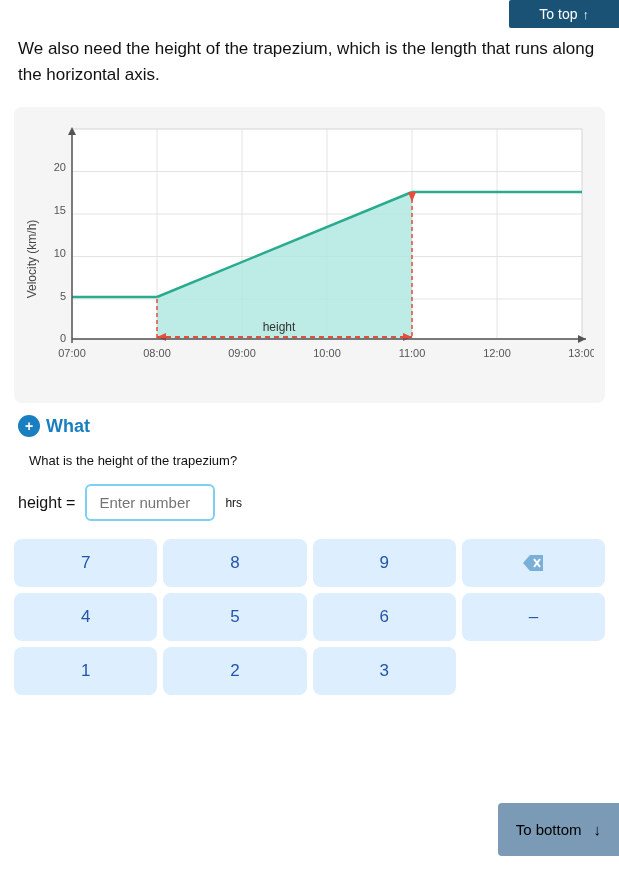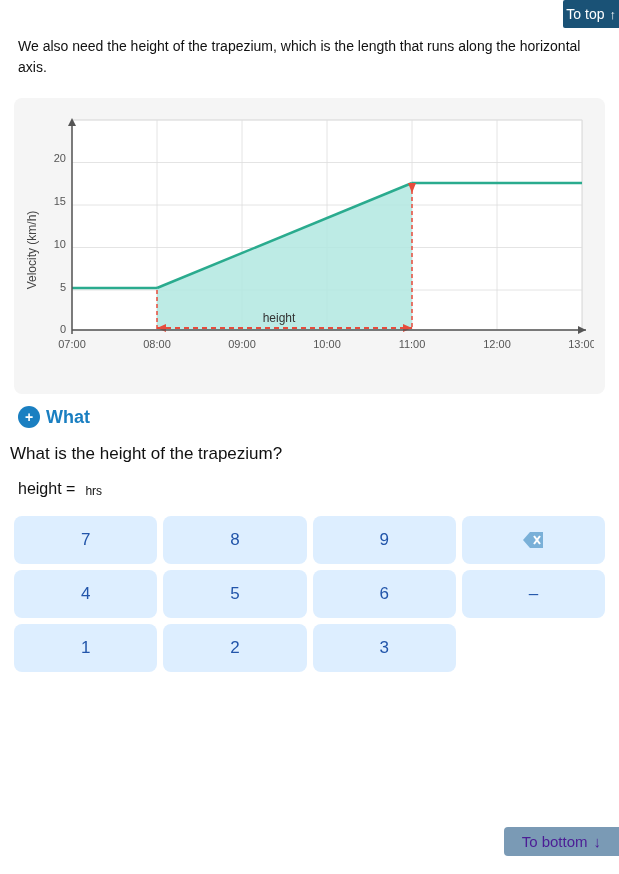--- a/index.html
+++ b/index.html
@@ -19,7 +19,7 @@
       right: 0;
       background: #1a5276;
       color: #fff;
-      padding: 6px 3px;
+      padding: 6px 30px;
       font-size: 14px;
       cursor: pointer;
       display: flex;

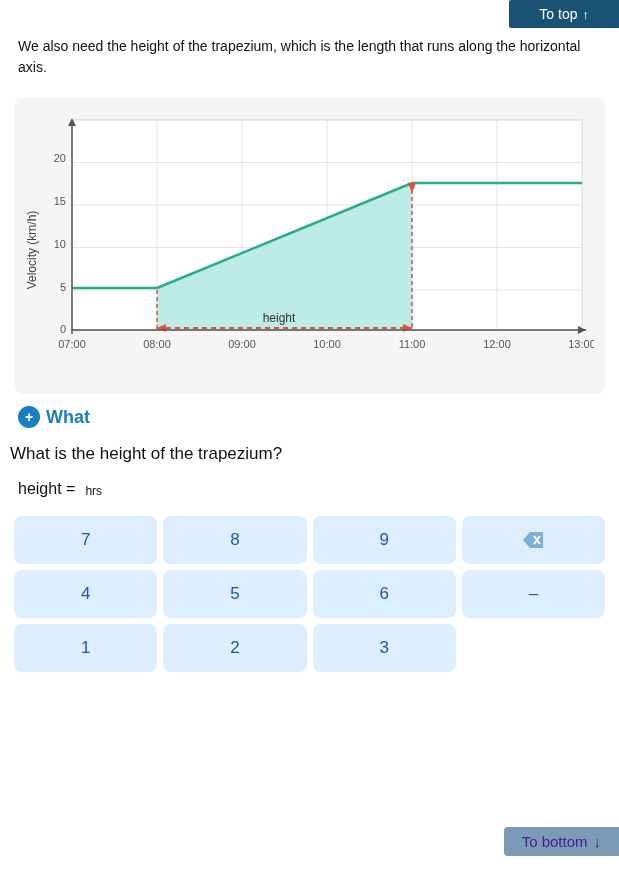--- a/index.html
+++ b/index.html
@@ -35,7 +35,7 @@
     
     .intro-text {
       padding: 36px 18px 12px 18px;
-      font-size: 14px;
+      font-size: 17px;
       line-height: 1.5;
       color: #111;
     }

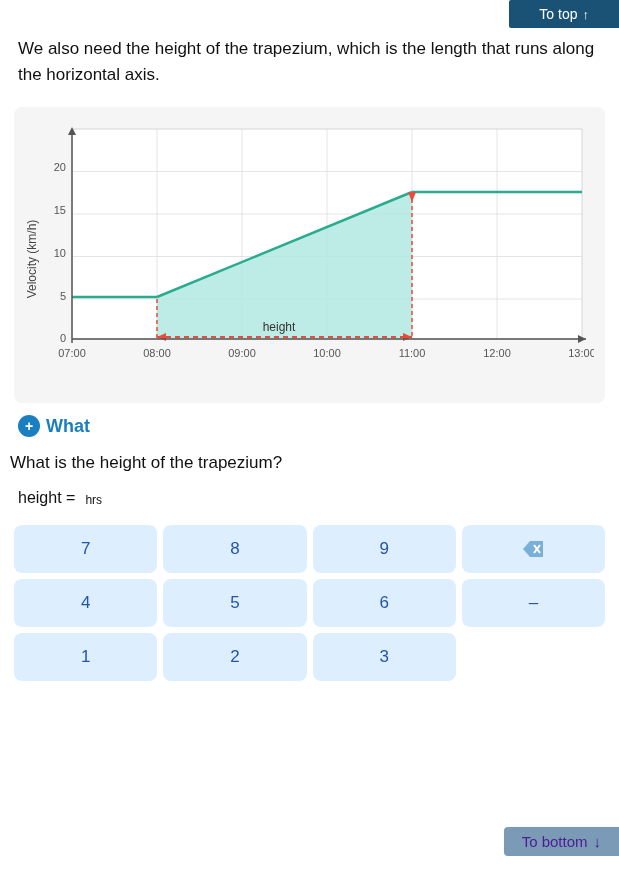--- a/index.html
+++ b/index.html
@@ -76,8 +76,8 @@
 
     
     .question-text {
-      padding: 0 18px 16px 10px;
-      font-size: 17px;
+      padding: 0 18px 16px 29px;
+      font-size: 13px;
       color: #111;
     }
 

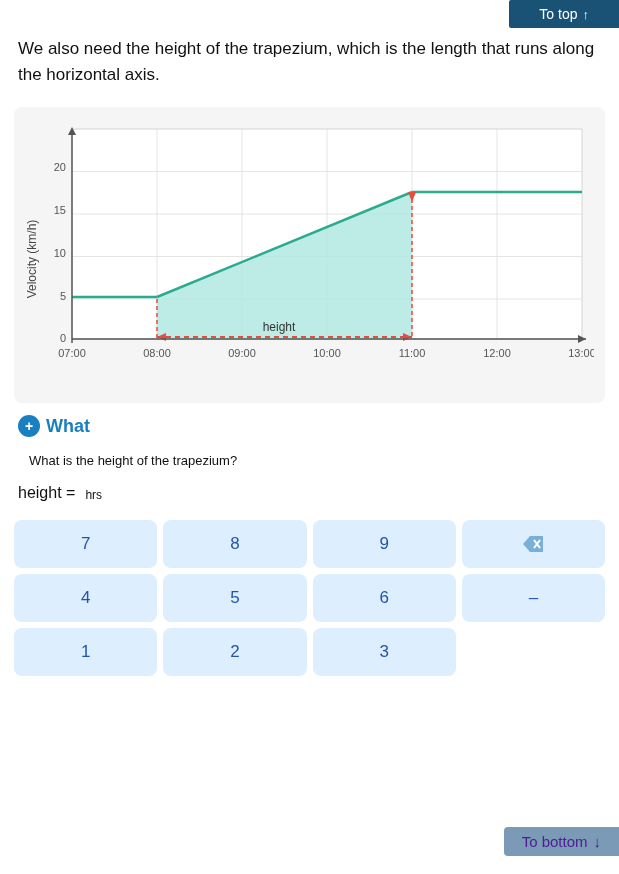--- a/index.html
+++ b/index.html
@@ -84,7 +84,7 @@
     
     .answer-row {
       display: flex;
-      align-items: flex-end;
+      align-items: center;
       gap: 10px;
       padding: 0 22px 18px 18px;
     }

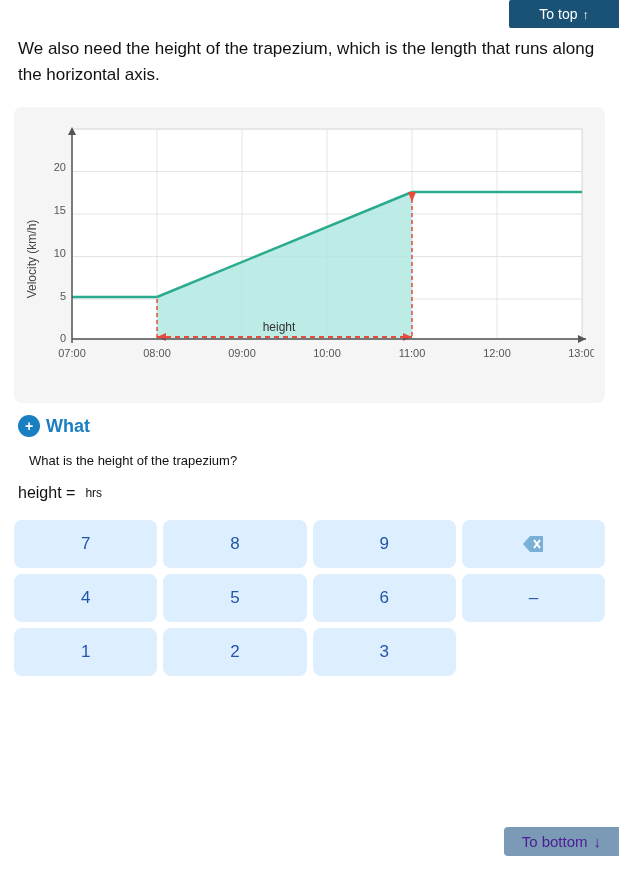--- a/index.html
+++ b/index.html
@@ -244,6 +244,7 @@
 
 <div class="answer-row">
   <span class="answer-label">height =</span>
+  <input class="answer-input" type="text" placeholder="Enter number" style="">
   <span class="answer-unit">hrs</span>
 </div>
 

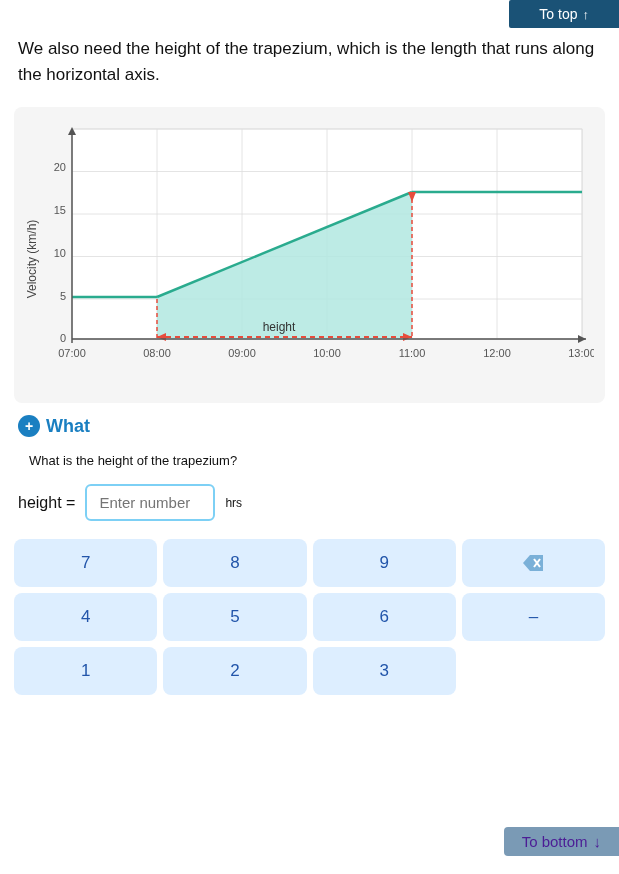--- a/index.html
+++ b/index.html
@@ -140,13 +140,13 @@
       bottom: 18px;
       right: 0;
       background: #7a9ab5;
-      color: #4c1d95;
-      padding: 6px 18px;
+      color: #000000;
+      padding: 18px 18px;
       font-size: 15px;
       cursor: pointer;
       display: flex;
       align-items: center;
-      gap: 6px;
+      gap: 12px;
       border: none;
       border-radius: 4px 0 0 4px;
     }

